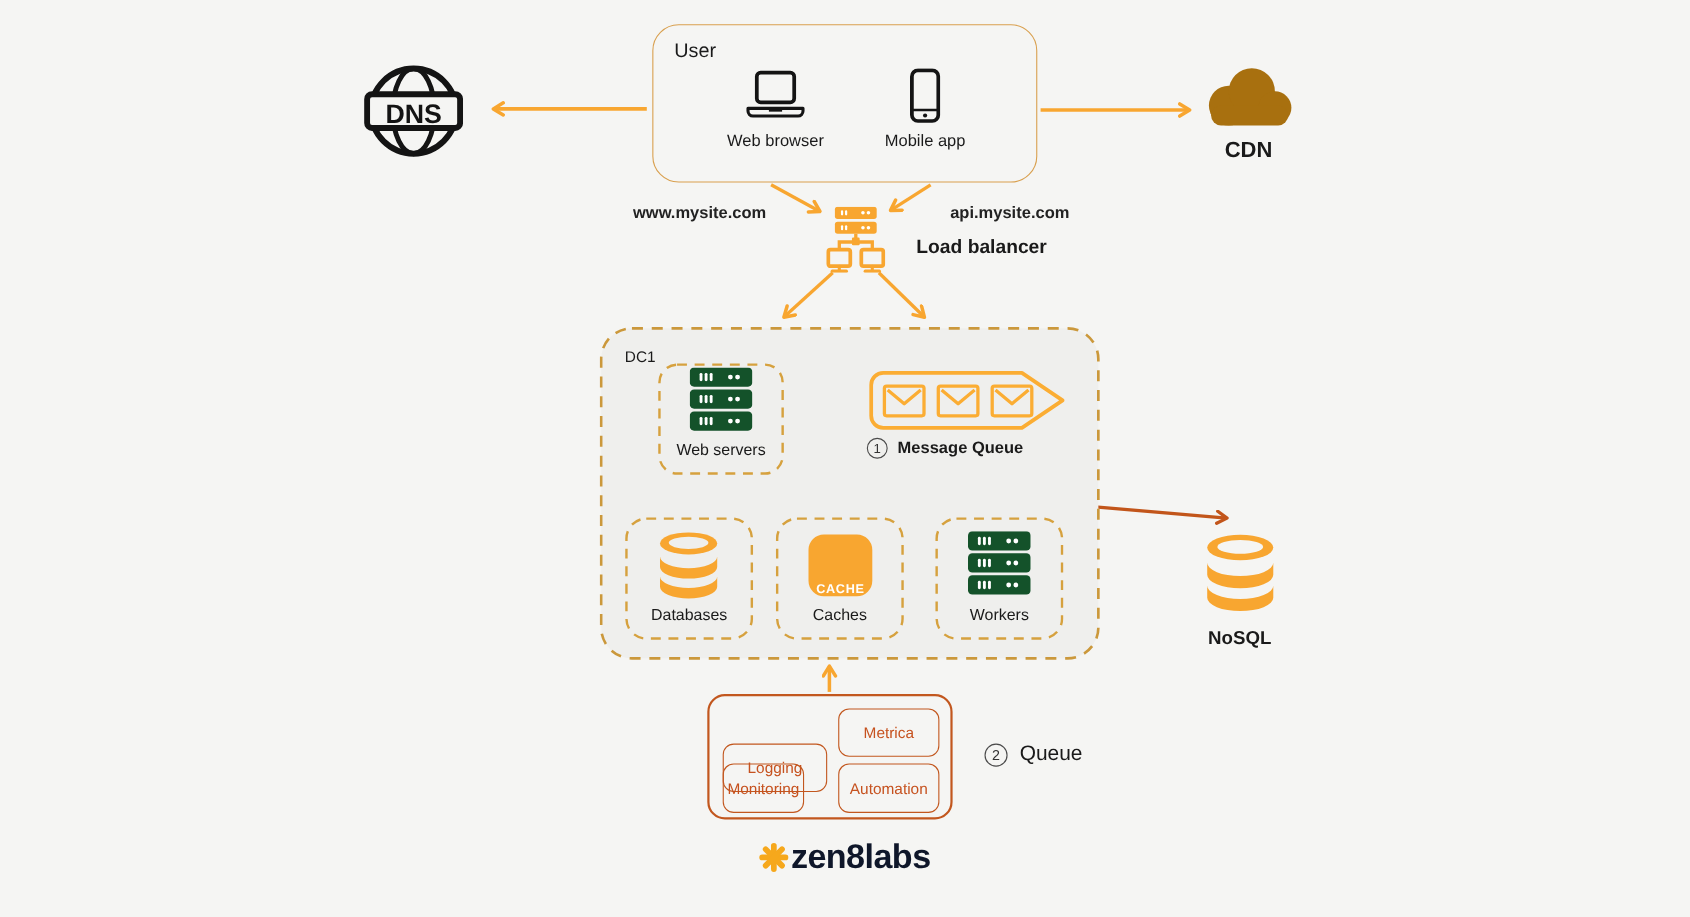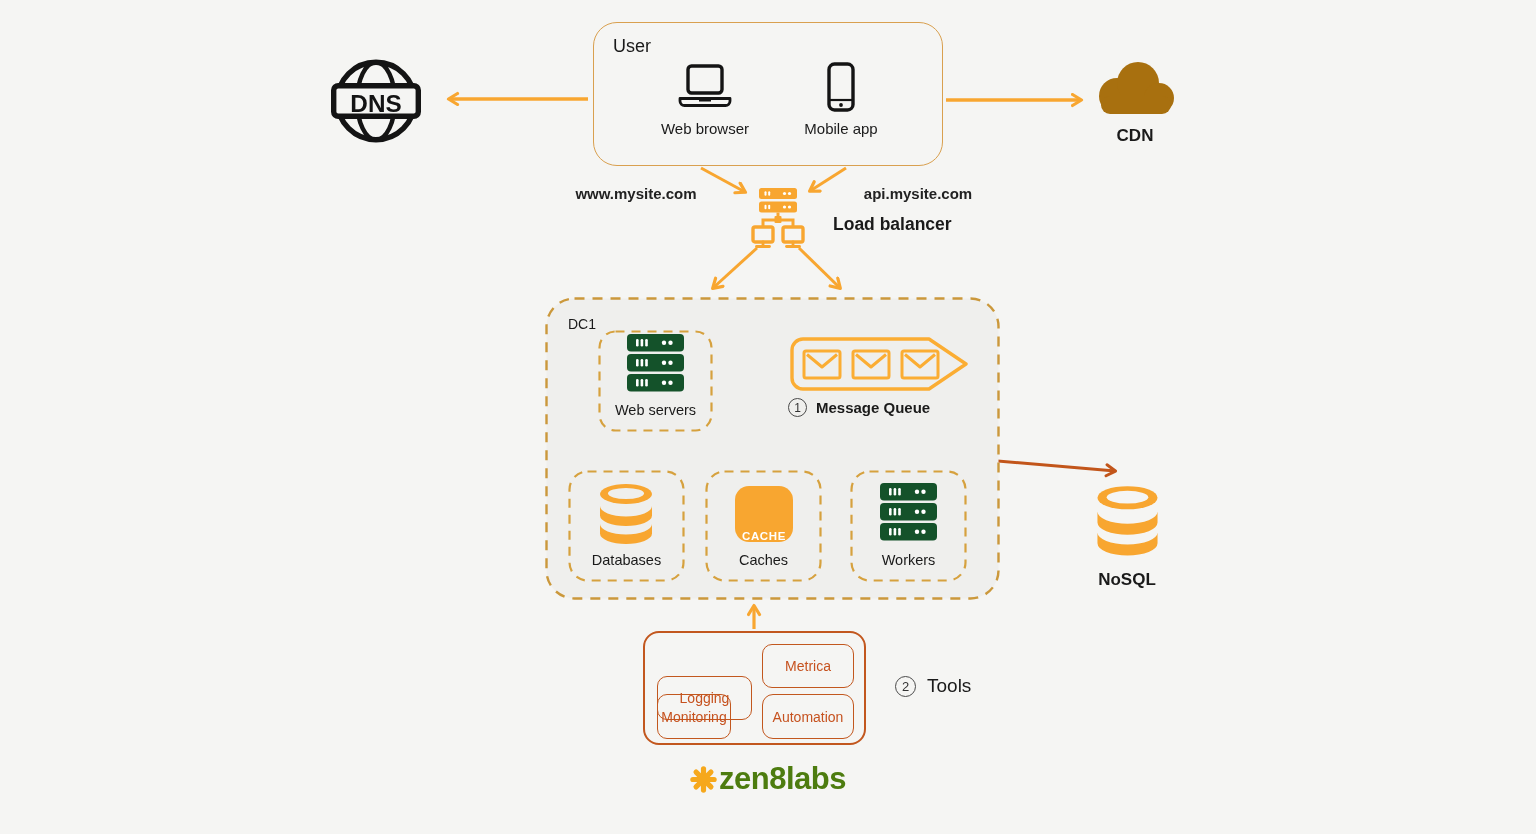--- a/index.html
+++ b/index.html
@@ -72,7 +72,7 @@
   .logo { left: 668px; top: 761px; width: 200px; display: flex; align-items: center; justify-content: center; gap: 2px; }
   .logo .txt { font-size: 31px; font-weight: 700; color: #4d7c0f; letter-spacing: -0.5px; }
 
-  .cdn-label { left: 1093px; top: 126px; width: 84px; font-size: 17px; font-weight: 700; text-align: center; }
+  .cdn-label { left: 1093px; top: 126px; width: 84px; font-size: 20px; font-weight: 700; text-align: center; }
   .nosql-label { left: 1077px; top: 570px; width: 100px; font-size: 17px; font-weight: 600; text-align: center; }
 </style>
 </head>

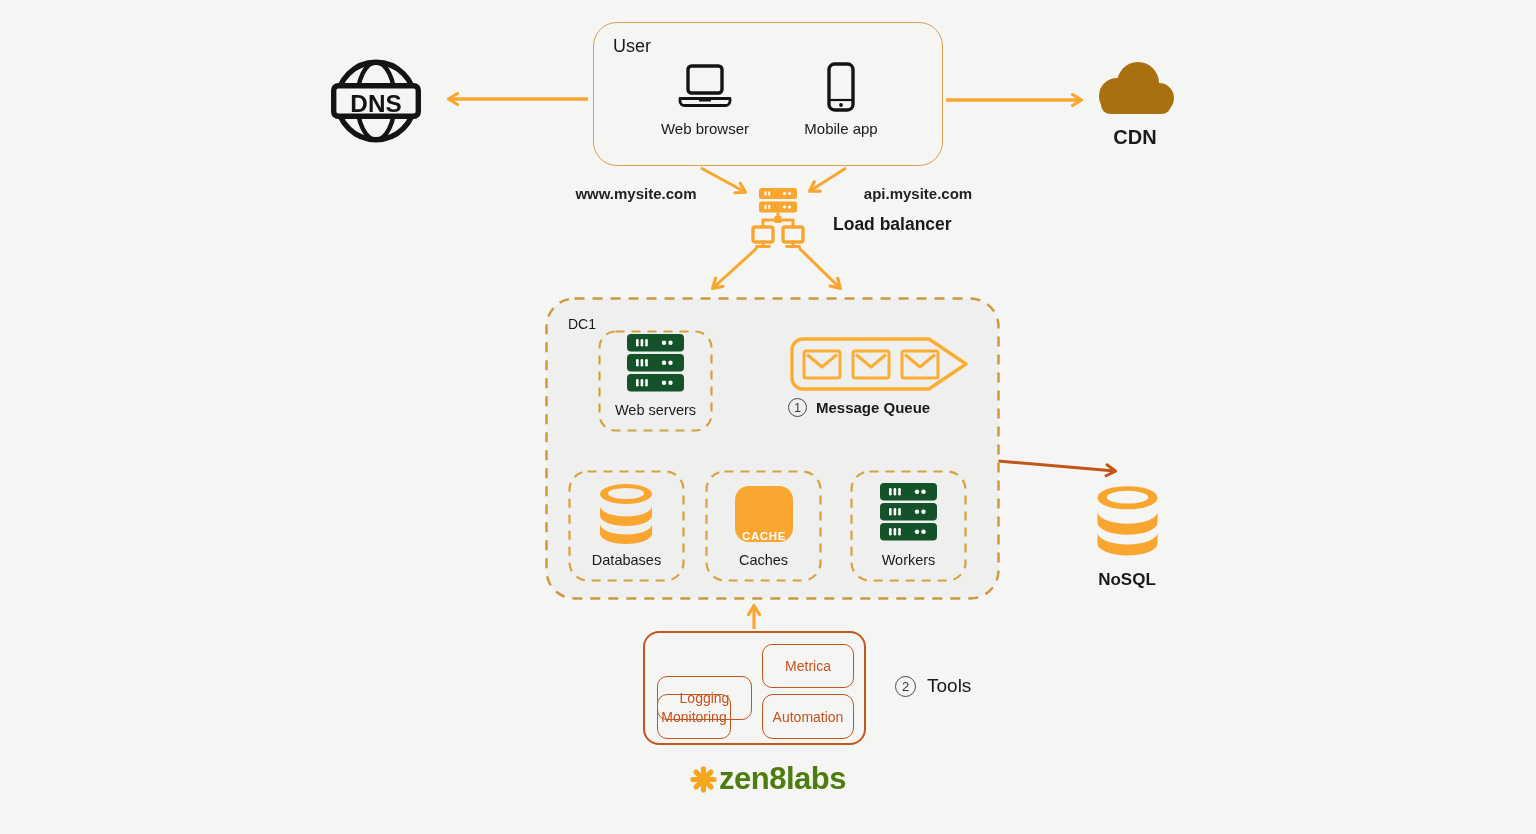--- a/index.html
+++ b/index.html
@@ -312,7 +312,7 @@
   </div>
   <div class="abs tools-caption">
     <span class="num-circle">2</span>
-    <span class="txt">Tools</span>
+    <span class="txt">Queue</span>
   </div>
 
   <div class="abs logo">

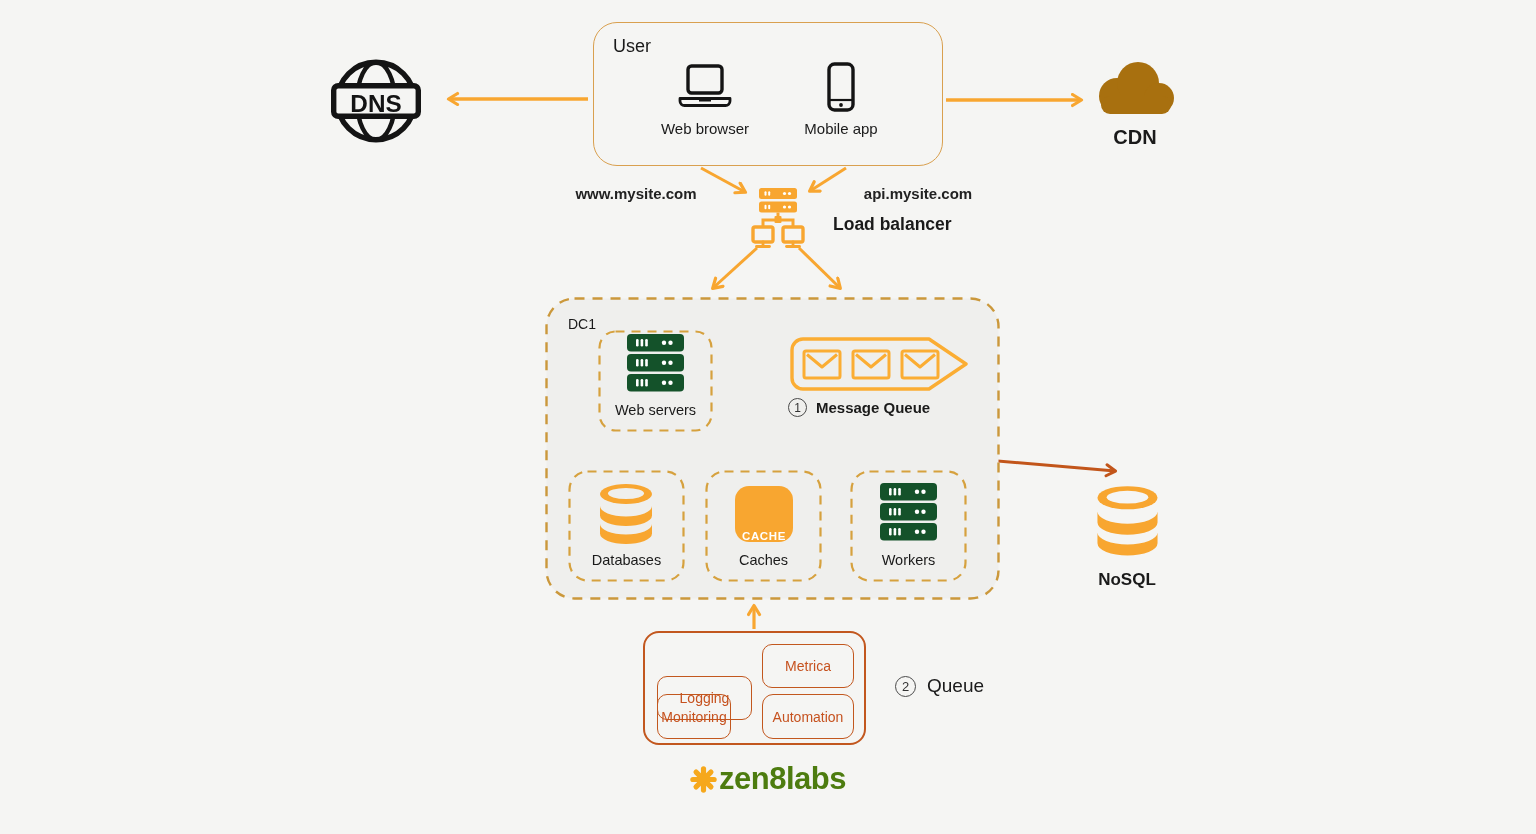--- a/index.html
+++ b/index.html
@@ -63,7 +63,7 @@
   .tool-logging    { left: 12px;  top: 11px; width: 95px; height: 44px; margin-top: 32px; }
   .tool-metrica    { left: 117px; top: 11px; width: 92px; height: 44px; }
   .tool-monitoring { left: 12px;  top: 61px; width: 74px; height: 45px; }
-  .tool-automation { left: 117px; top: 61px; width: 92px; height: 45px; border-radius: 11px; }
+  .tool-automation { left: 117px; top: 61px; width: 92px; height: 45px; }
   .tools-caption { left: 895px; top: 675px; display: flex; align-items: center; gap: 11px; }
   .tools-caption .num-circle { width: 21px; height: 21px; font-size: 13px; }
   .tools-caption .txt { font-size: 19px; font-weight: 500; color: #1a1a1a; }

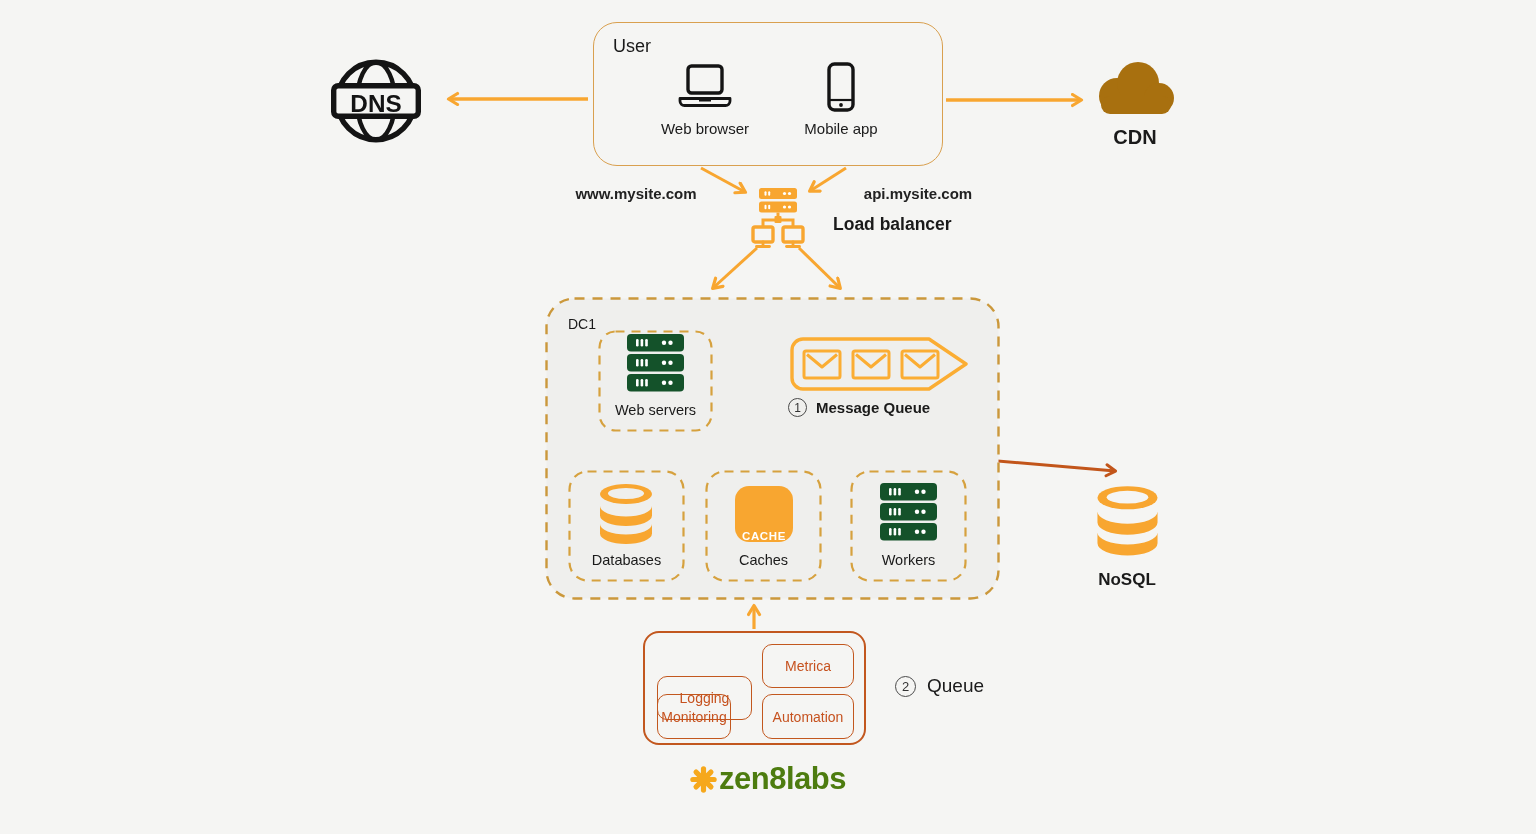--- a/index.html
+++ b/index.html
@@ -70,7 +70,7 @@
 
   
   .logo { left: 668px; top: 761px; width: 200px; display: flex; align-items: center; justify-content: center; gap: 2px; }
-  .logo .txt { font-size: 31px; font-weight: 700; color: #4d7c0f; letter-spacing: -0.5px; }
+  .logo .txt { font-size: 31px; font-weight: 700; color: #0f172a; letter-spacing: -0.5px; }
 
   .cdn-label { left: 1093px; top: 126px; width: 84px; font-size: 20px; font-weight: 700; text-align: center; }
   .nosql-label { left: 1077px; top: 570px; width: 100px; font-size: 17px; font-weight: 600; text-align: center; }

